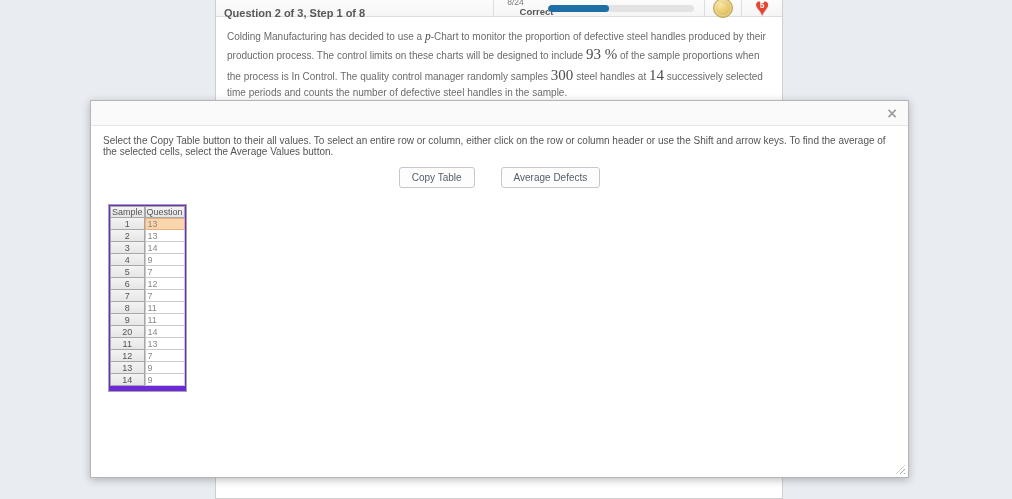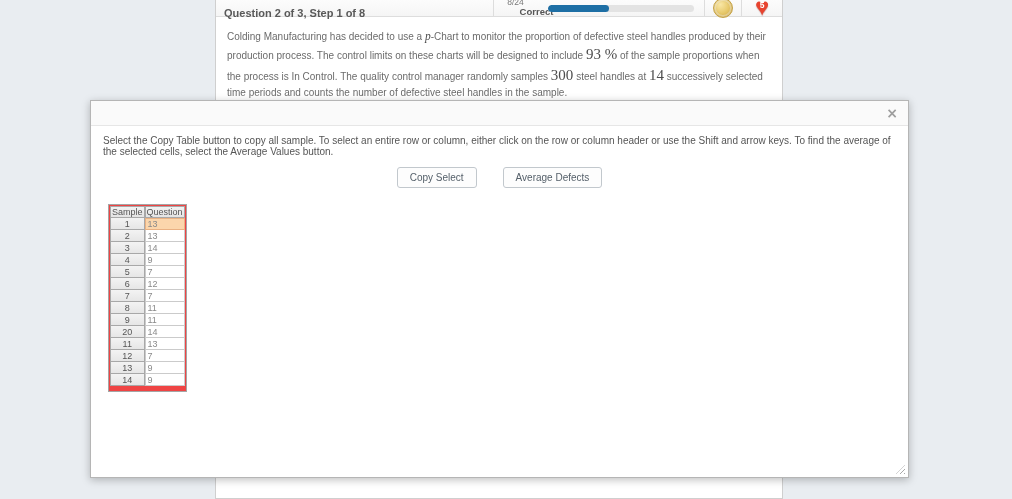--- a/index.html
+++ b/index.html
@@ -153,7 +153,7 @@
     <span class="modal-close">×</span>
   </div>
 
-  <p class="modal-instructions">Select the Copy Table button to copy all sample. To select an entire row or column, either click on the row or column header or use the Shift and arrow keys. To find the average of the selected cells, select the Average Values button.</p>
+  <p class="modal-instructions">Select the Copy Table button to their all values. To select an entire row or column, either click on the row or column header or use the Shift and arrow keys. To find the average of the selected cells, select the Average Values button.</p>
 
   <div class="modal-buttons">
     <button class="btn">Copy Select</button>

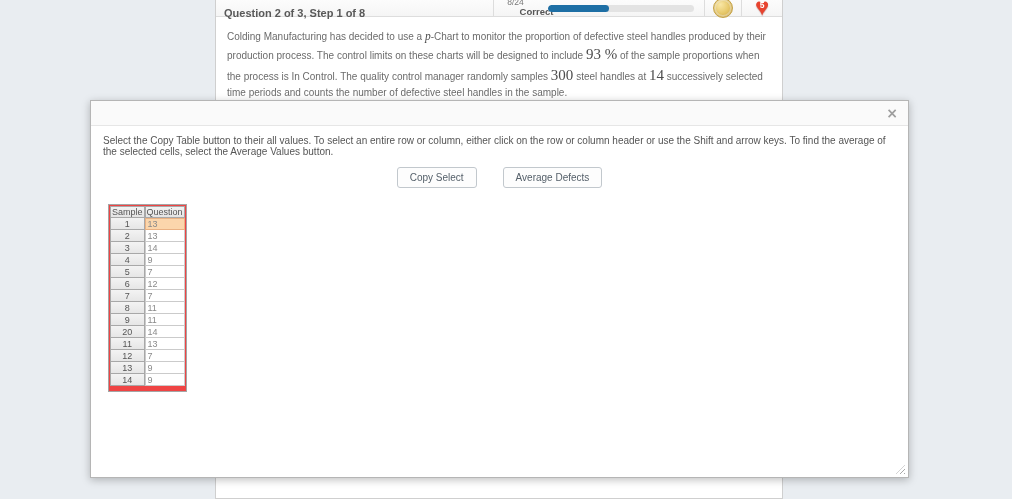--- a/index.html
+++ b/index.html
@@ -156,7 +156,7 @@
   <p class="modal-instructions">Select the Copy Table button to their all values. To select an entire row or column, either click on the row or column header or use the Shift and arrow keys. To find the average of the selected cells, select the Average Values button.</p>
 
   <div class="modal-buttons">
-    <button class="btn">Copy Select</button>
+    <button class="btn">Copy Table</button>
     <button class="btn">Average Defects</button>
   </div>
 

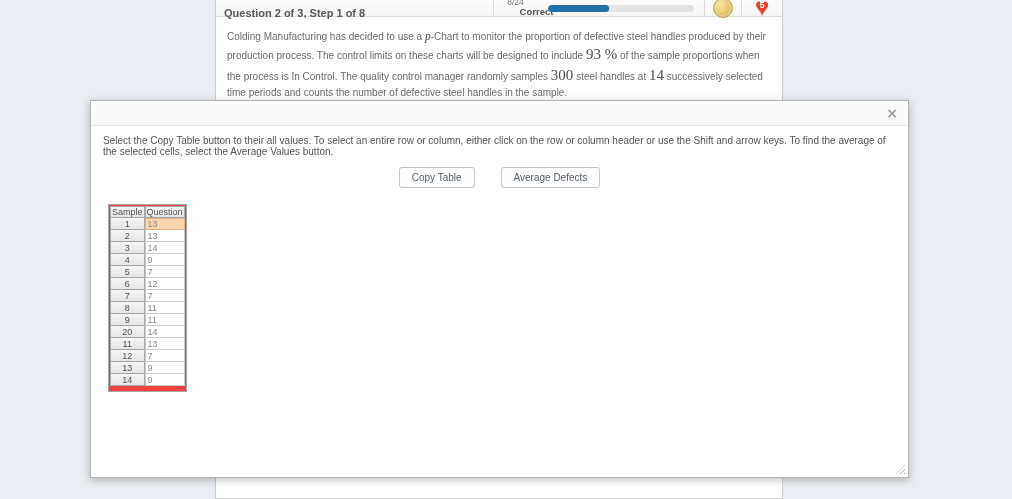--- a/index.html
+++ b/index.html
@@ -85,7 +85,7 @@
   
   .table-wrap {
     display:inline-block; margin:16px 0 0 17px;
-    border:1px solid #a5a5a5; background:#ef4444;
+    border:1px solid #a5a5a5; background:#6d28d9;
     padding:1px 1px 5px 1px;
   }
   table { border-collapse:separate; border-spacing:0; }

